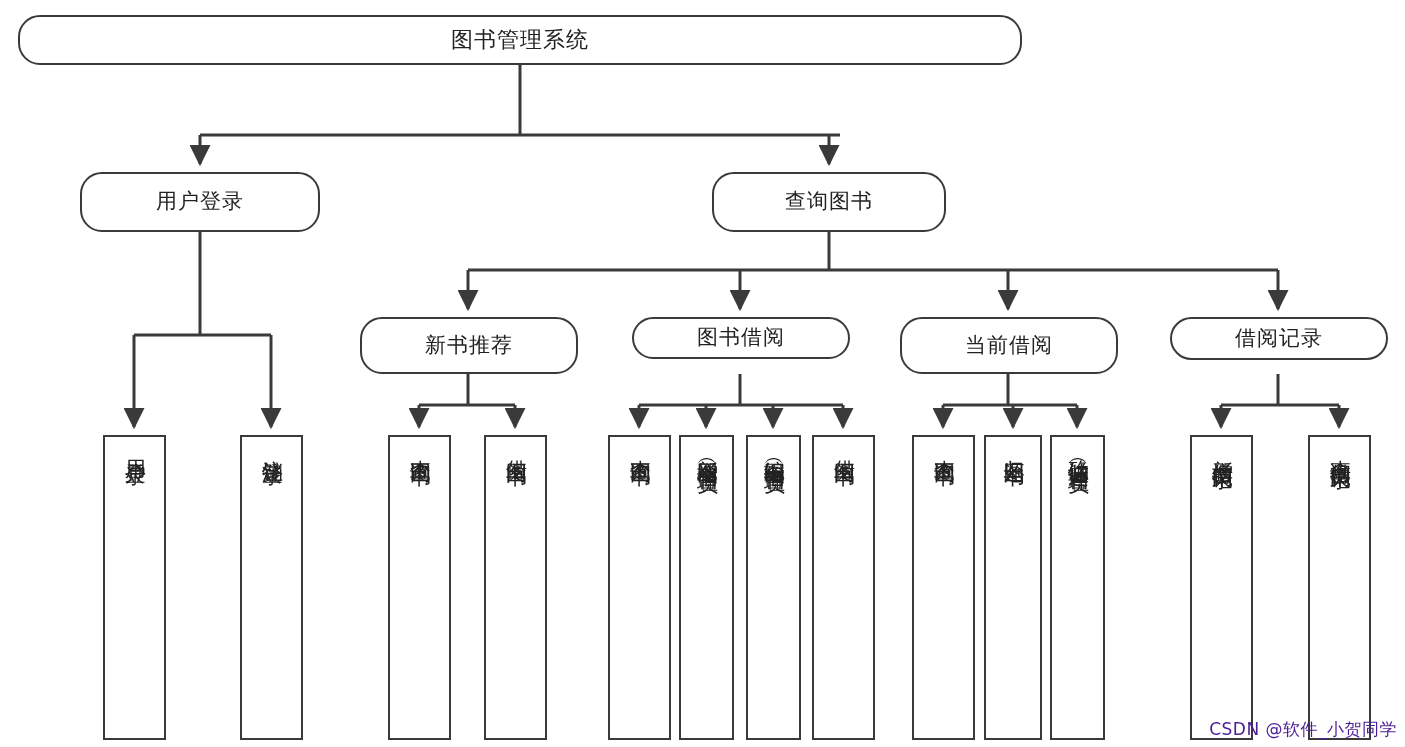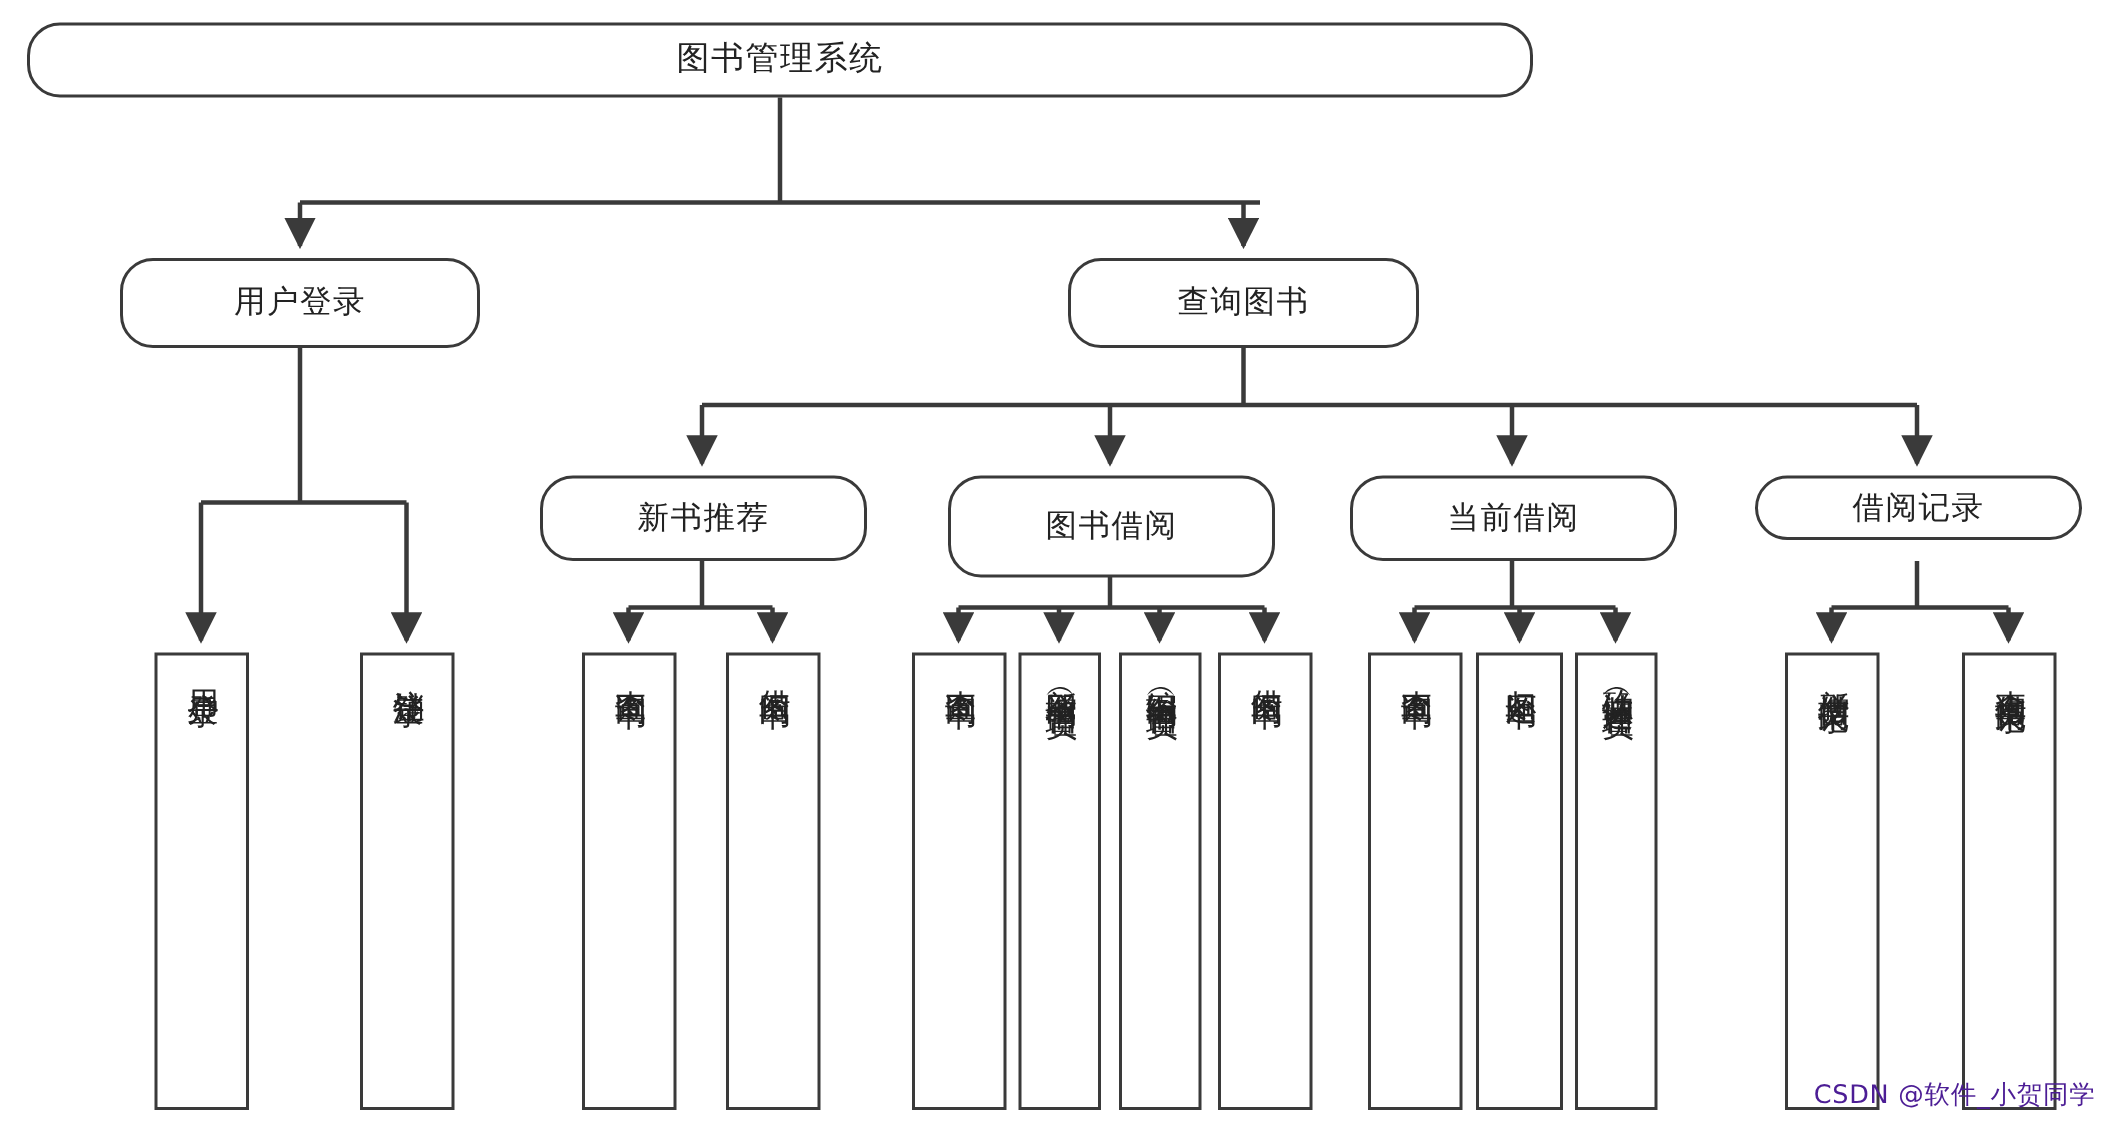--- a/index.html
+++ b/index.html
@@ -142,7 +142,7 @@
   <div class="node horizontal" style="left:360px; top:317px; width:218px; height:57px;">
     <span>新书推荐</span>
   </div>
-  <div class="node horizontal" style="left:632px; top:317px; width:218px; height:68px;">
+  <div class="node horizontal" style="left:632px; top:317px; width:218px; height:42px;">
     <span>图书借阅</span>
   </div>
   <div class="node horizontal" style="left:900px; top:317px; width:218px; height:57px;">

